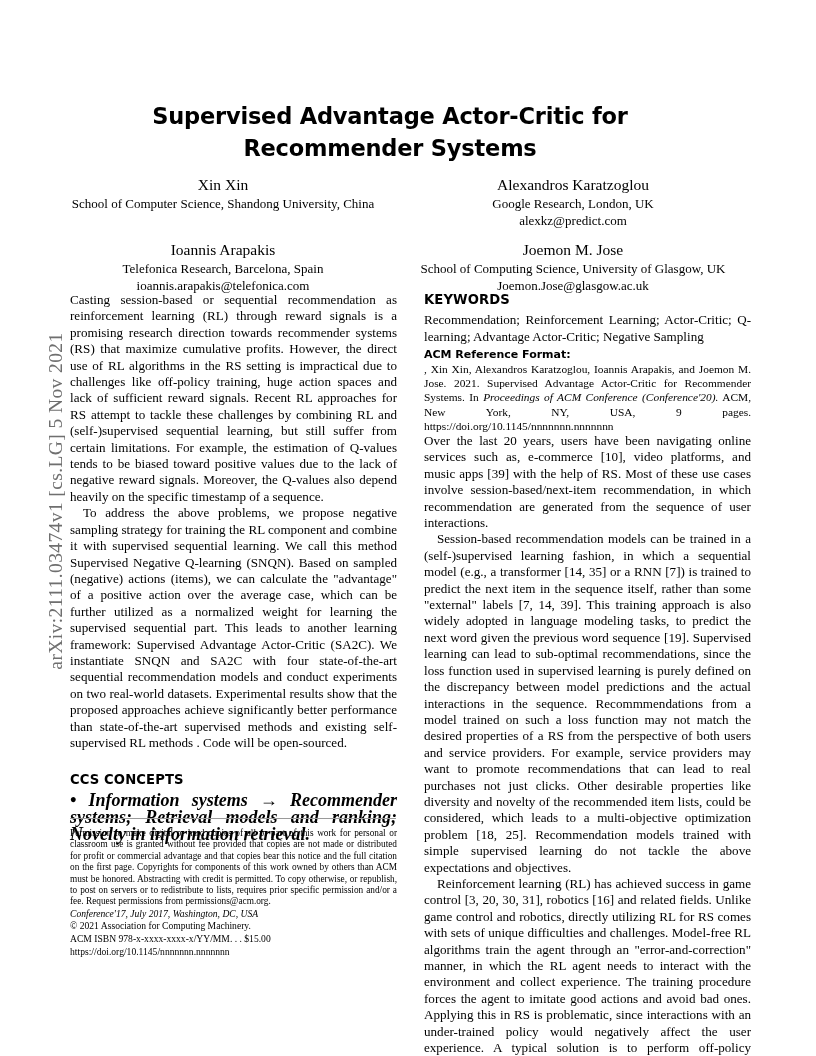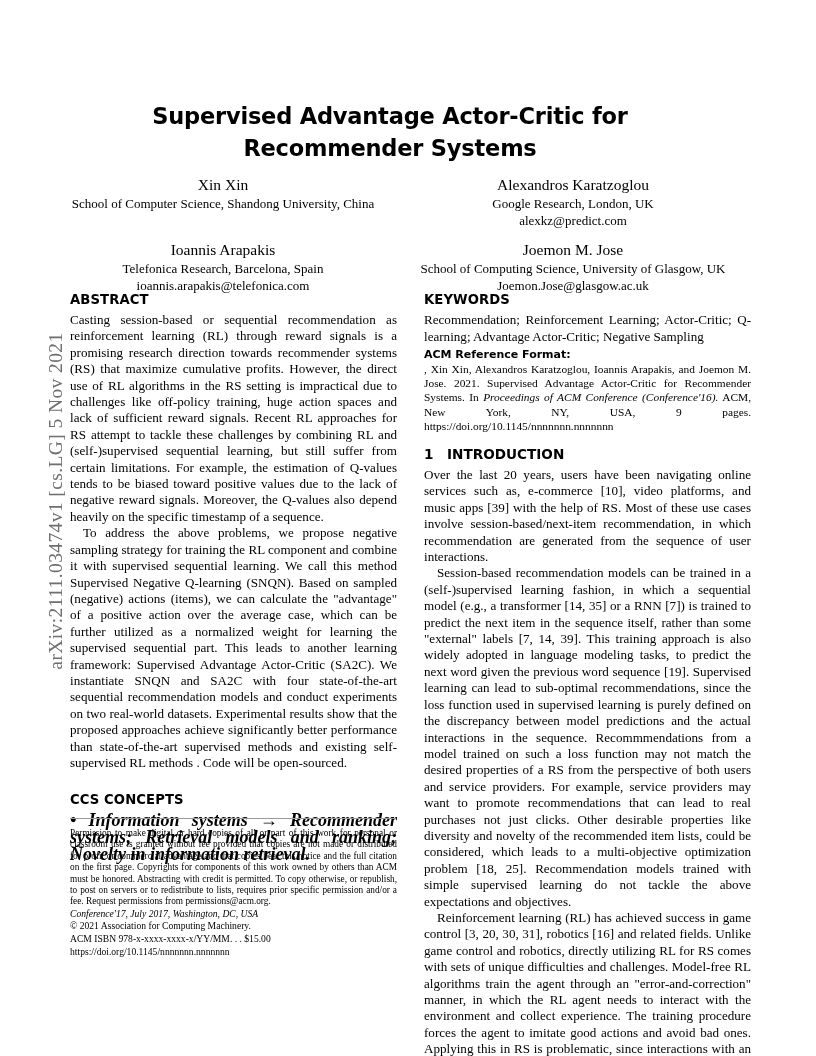--- a/index.html
+++ b/index.html
@@ -210,7 +210,6 @@
   </div>
 
   <div class="column" id="col-left">
-    <h2 class="sec-head">ABSTRACT</h2>
     <p class="body">Casting session-based or sequential recommendation as reinforcement learning (RL) through reward signals is a promising research direction towards recommender systems (RS) that maximize cumulative profits. However, the direct use of RL algorithms in the RS setting is impractical due to challenges like off-policy training, huge action spaces and lack of sufficient reward signals. Recent RL approaches for RS attempt to tackle these challenges by combining RL and (self-)supervised sequential learning, but still suffer from certain limitations. For example, the estimation of Q-values tends to be biased toward positive values due to the lack of negative reward signals. Moreover, the Q-values also depend heavily on the specific timestamp of a sequence.</p>
     <p class="body indent">To address the above problems, we propose negative sampling strategy for training the RL component and combine it with supervised sequential learning. We call this method Supervised Negative Q-learning (SNQN). Based on sampled (negative) actions (items), we can calculate the "advantage" of a positive action over the average case, which can be further utilized as a normalized weight for learning the supervised sequential part. This leads to another learning framework: Supervised Advantage Actor-Critic (SA2C). We instantiate SNQN and SA2C with four state-of-the-art sequential recommendation models and conduct experiments on two real-world datasets. Experimental results show that the proposed approaches achieve significantly better performance than state-of-the-art supervised methods and existing self-supervised RL methods . Code will be open-sourced.</p>
     <div class="gap-lg"></div>

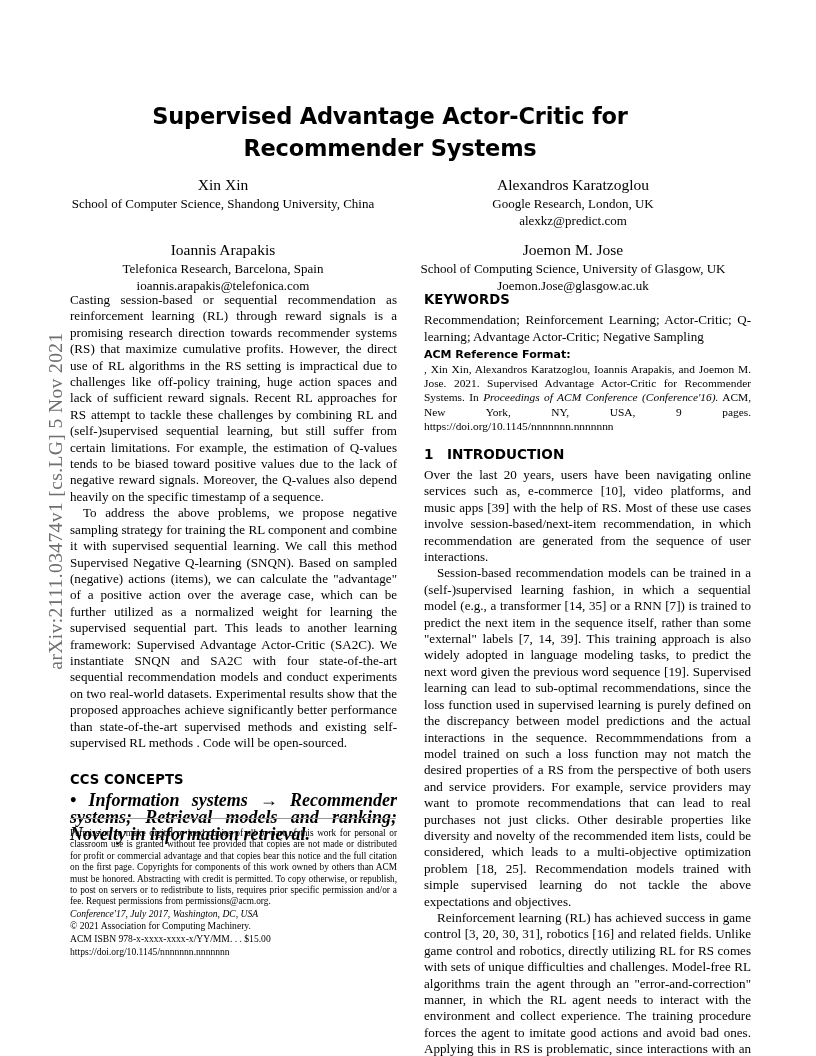--- a/index.html
+++ b/index.html
@@ -221,7 +221,7 @@
     <h2 class="sec-head">KEYWORDS</h2>
     <p class="kw">Recommendation; Reinforcement Learning; Actor-Critic; Q-learning; Advantage Actor-Critic; Negative Sampling</p>
     <div class="ref-label">ACM Reference Format:</div>
-    <p class="refbody"><span>, Xin Xin, Alexandros Karatzoglou, Ioannis Arapakis, and Joemon M. Jose. 2021. Supervised Advantage Actor-Critic for Recommender Systems. In </span><i>Proceedings of ACM Conference (Conference'16).</i><span> ACM, New York, NY, USA, 9 pages. https://doi.org/10.1145/nnnnnnn.nnnnnnn</span></p>
+    <p class="refbody"><span>, Xin Xin, Alexandros Karatzoglou, Ioannis Arapakis, and Joemon M. Jose. 2021. Supervised Advantage Actor-Critic for Recommender Systems. In </span><i>Proceedings of ACM Conference (Conference'20).</i><span> ACM, New York, NY, USA, 9 pages. https://doi.org/10.1145/nnnnnnn.nnnnnnn</span></p>
     <h2 class="num-head"><span class="secnum">1</span><span>INTRODUCTION</span></h2>
     <p class="body">Over the last 20 years, users have been navigating online services such as, e-commerce [10], video platforms, and music apps [39] with the help of RS. Most of these use cases involve session-based/next-item recommendation, in which recommendation are generated from the sequence of user interactions.</p>
     <p class="body indent">Session-based recommendation models can be trained in a (self-)supervised learning fashion, in which a sequential model (e.g., a transformer [14, 35] or a RNN [7]) is trained to predict the next item in the sequence itself, rather than some "external" labels [7, 14, 39]. This training approach is also widely adopted in language modeling tasks, to predict the next word given the previous word sequence [19]. Supervised learning can lead to sub-optimal recommendations, since the loss function used in supervised learning is purely defined on the discrepancy between model predictions and the actual interactions in the sequence. Recommmendations from a model trained on such a loss function may not match the desired properties of a RS from the perspective of both users and service providers. For example, service providers may want to promote recommendations that can lead to real purchases not just clicks. Other desirable properties like diversity and novelty of the recommended item lists, could be considered, which leads to a multi-objective optimization problem [18, 25]. Recommendation models trained with simple supervised learning do not tackle the above expectations and objectives.</p>

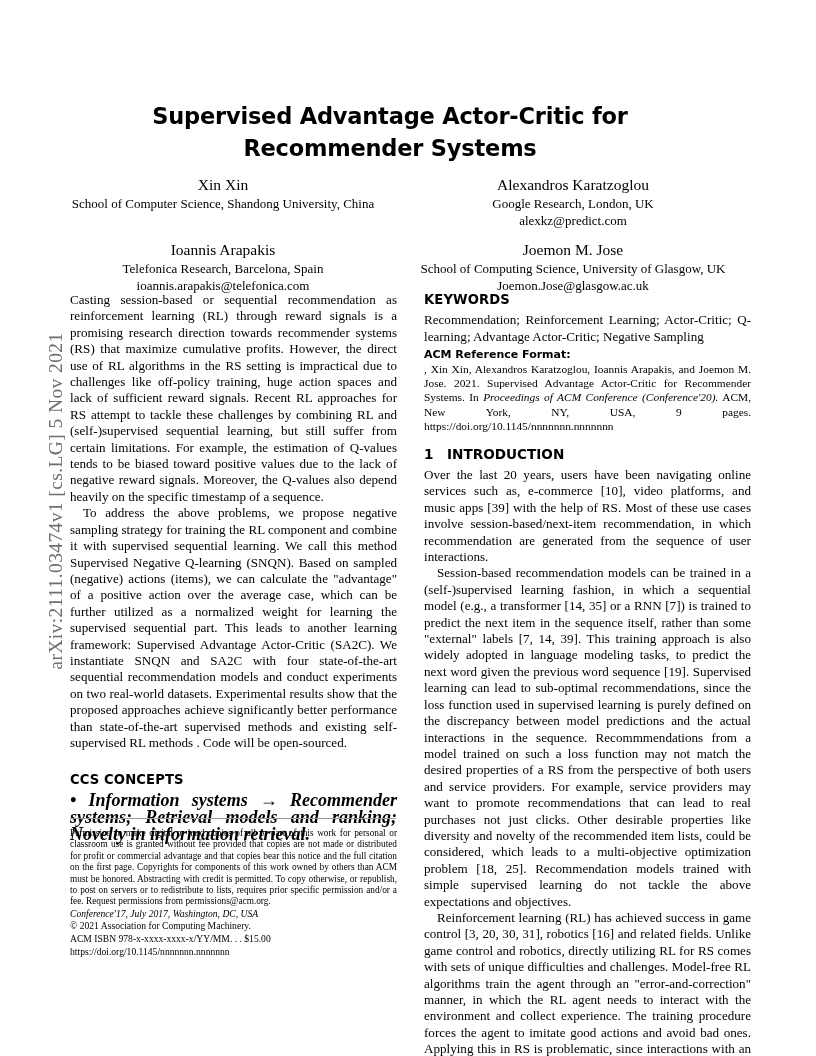--- a/index.html
+++ b/index.html
@@ -222,7 +222,6 @@
     <p class="kw">Recommendation; Reinforcement Learning; Actor-Critic; Q-learning; Advantage Actor-Critic; Negative Sampling</p>
     <div class="ref-label">ACM Reference Format:</div>
     <p class="refbody"><span>, Xin Xin, Alexandros Karatzoglou, Ioannis Arapakis, and Joemon M. Jose. 2021. Supervised Advantage Actor-Critic for Recommender Systems. In </span><i>Proceedings of ACM Conference (Conference'20).</i><span> ACM, New York, NY, USA, 9 pages. https://doi.org/10.1145/nnnnnnn.nnnnnnn</span></p>
-    <h2 class="num-head"><span class="secnum">1</span><span>INTRODUCTION</span></h2>
     <p class="body">Over the last 20 years, users have been navigating online services such as, e-commerce [10], video platforms, and music apps [39] with the help of RS. Most of these use cases involve session-based/next-item recommendation, in which recommendation are generated from the sequence of user interactions.</p>
     <p class="body indent">Session-based recommendation models can be trained in a (self-)supervised learning fashion, in which a sequential model (e.g., a transformer [14, 35] or a RNN [7]) is trained to predict the next item in the sequence itself, rather than some "external" labels [7, 14, 39]. This training approach is also widely adopted in language modeling tasks, to predict the next word given the previous word sequence [19]. Supervised learning can lead to sub-optimal recommendations, since the loss function used in supervised learning is purely defined on the discrepancy between model predictions and the actual interactions in the sequence. Recommmendations from a model trained on such a loss function may not match the desired properties of a RS from the perspective of both users and service providers. For example, service providers may want to promote recommendations that can lead to real purchases not just clicks. Other desirable properties like diversity and novelty of the recommended item lists, could be considered, which leads to a multi-objective optimization problem [18, 25]. Recommendation models trained with simple supervised learning do not tackle the above expectations and objectives.</p>
     <p class="body indent">Reinforcement learning (RL) has achieved success in game control [3, 20, 30, 31], robotics [16] and related fields. Unlike game control and robotics, directly utilizing RL for RS comes with sets of unique difficulties and challenges. Model-free RL algorithms train the agent through an "error-and-correction" manner, in which the RL agent needs to interact with the environment and collect experience. The training procedure forces the agent to imitate good actions and avoid bad ones. Applying this in RS is problematic, since interactions with an under-trained policy would negatively affect the user experience. A typical solution is to perform off-policy learning from the logged implicit feedback data [1, 37]. This entails</p>

